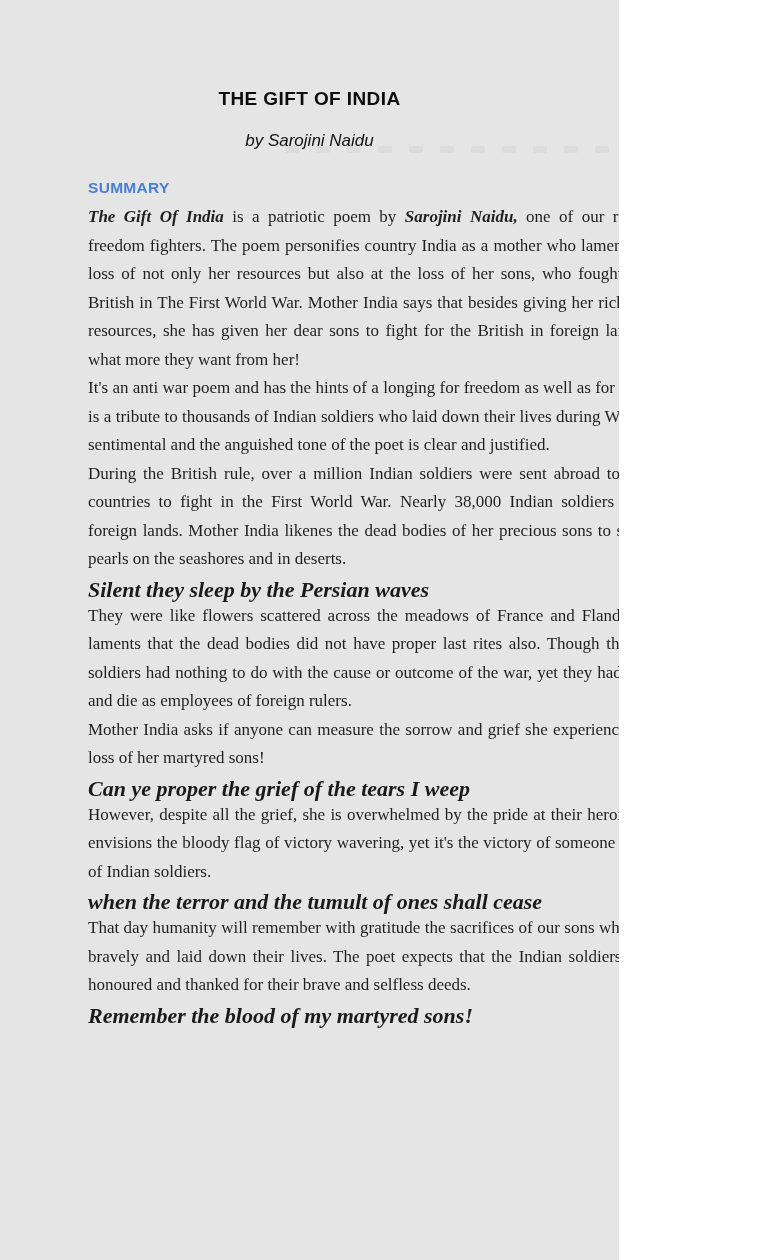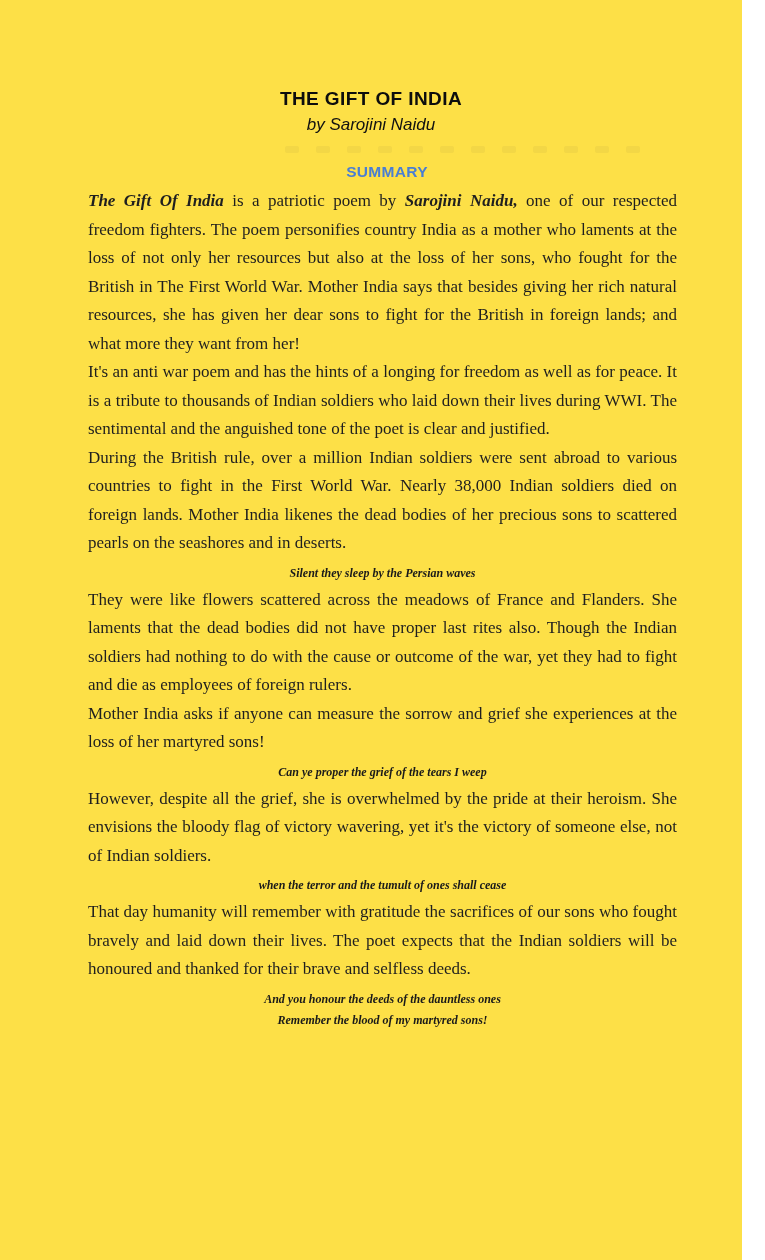--- a/index.html
+++ b/index.html
@@ -9,9 +9,9 @@
   }
   .page {
     position: relative;
-    width: 742px;
+    width: 619px;
     height: 1260px;
-    background: #fde047;
+    background: #e5e5e5;
     overflow: hidden;
     font-family: "Liberation Serif", serif;
   }

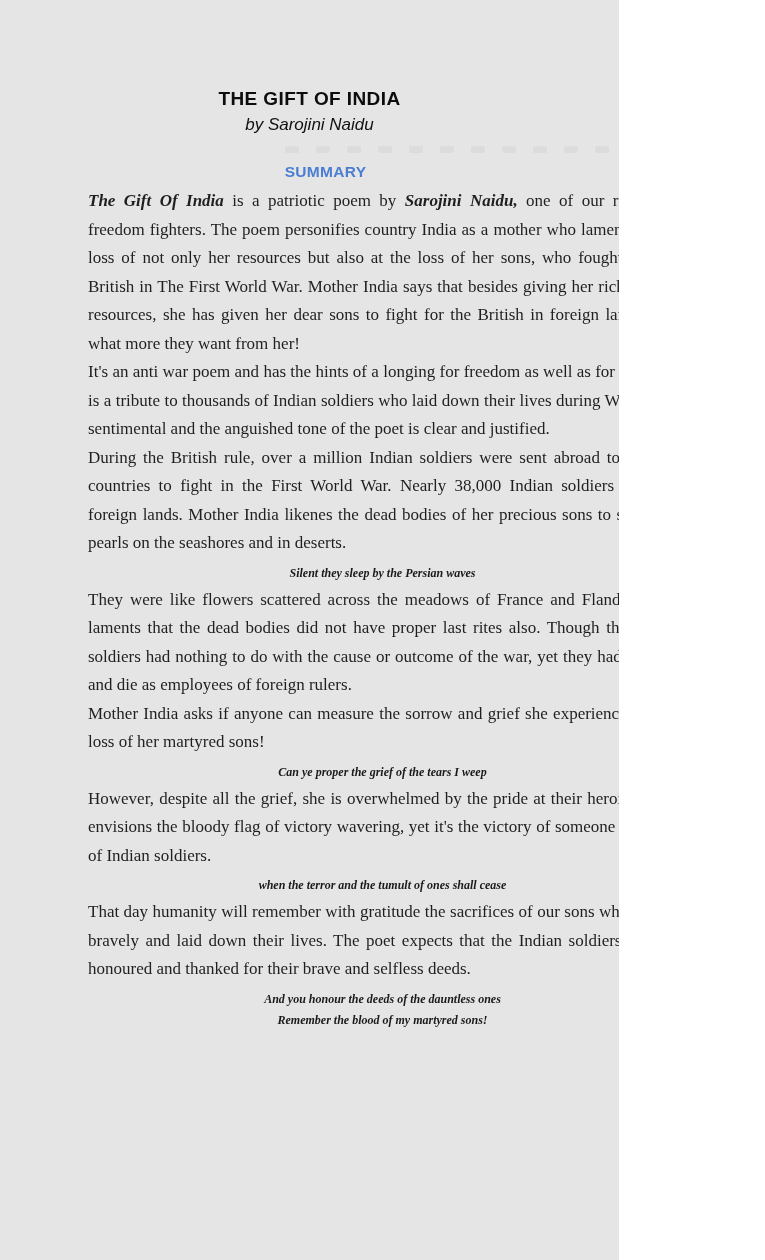--- a/index.html
+++ b/index.html
@@ -26,7 +26,7 @@
     color: #0d0d0d;
   }
   .doc-subtitle {
-    margin-top: 5px;
+    margin-top: 21px;
     text-align: center;
     font-family: "Liberation Sans", sans-serif;
     font-style: italic;

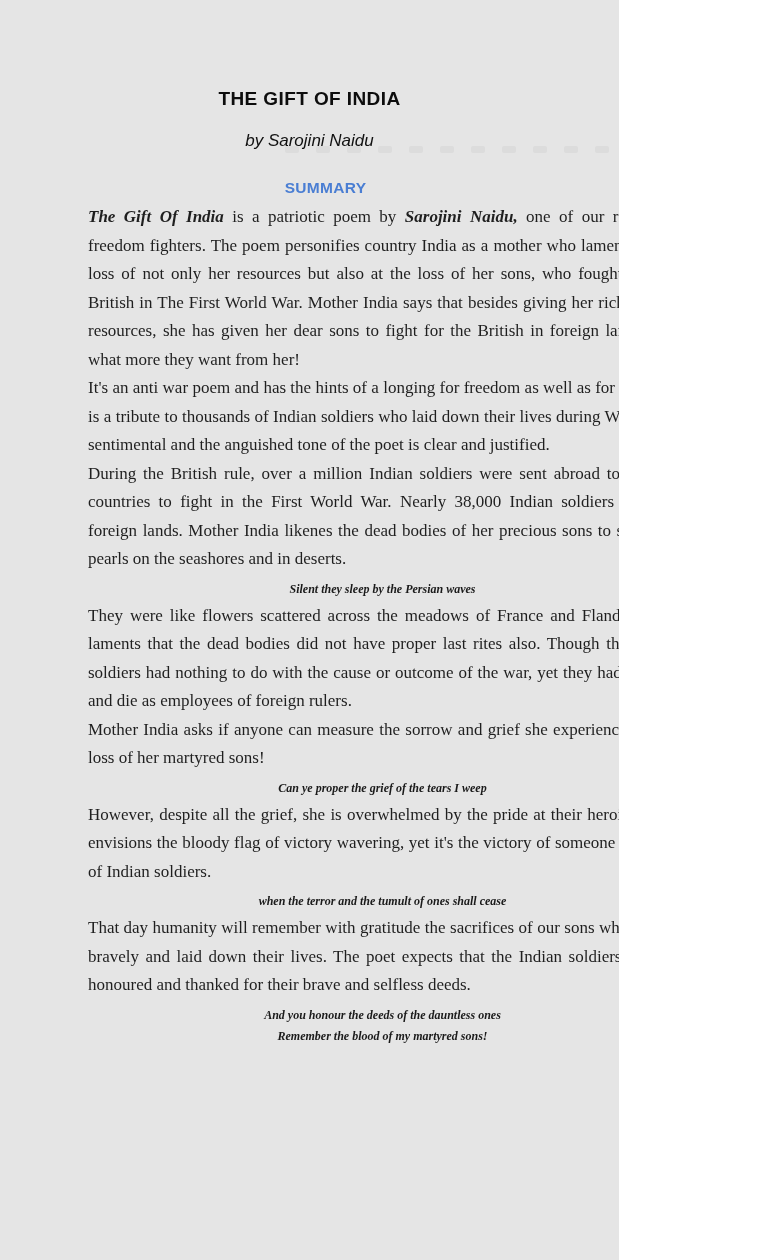--- a/index.html
+++ b/index.html
@@ -48,12 +48,11 @@
   }
   .section-heading {
     margin: 28px 8px 6px 0;
-    padding-left: 40px;
+    padding-left: 88px;
     font-family: "Liberation Sans", sans-serif;
     font-size: 15.5px;
     font-weight: bold;
     letter-spacing: 0.3px;
-    text-align: center;
   }
   .body-text {
     margin: 3px 88px;

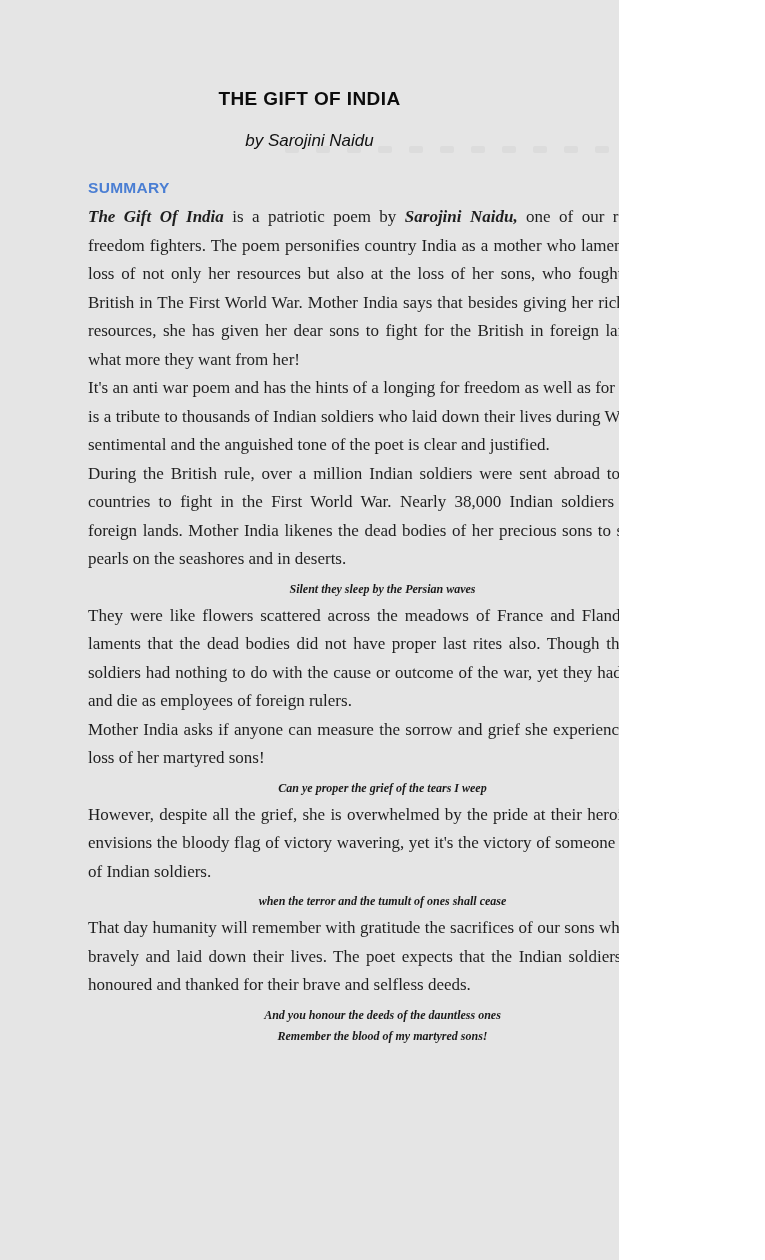--- a/index.html
+++ b/index.html
@@ -71,10 +71,9 @@
   }
   .quote {
     margin: 5px 0 2px 0;
-    text-align: center;
     font-weight: bold;
     font-style: italic;
-    font-size: 12px;
+    font-size: 22px;
     line-height: 21px;
     color: #1a1a1a;
   }

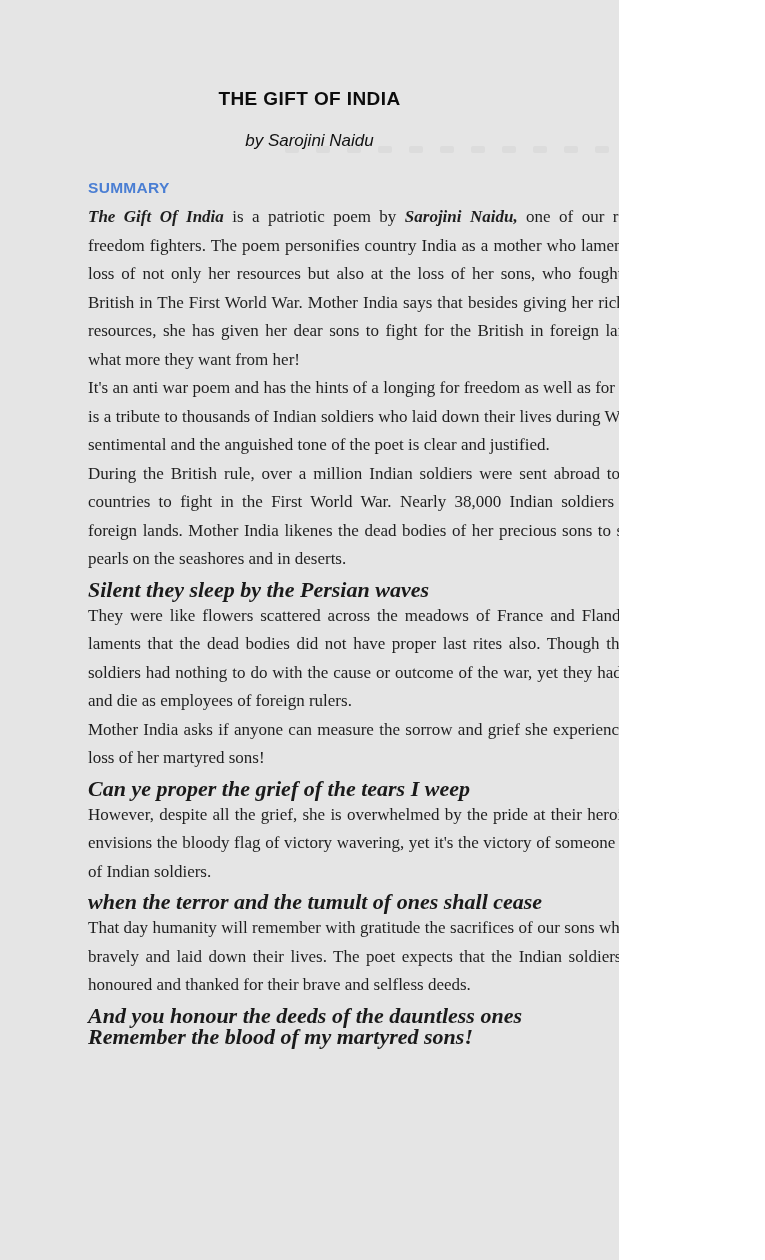--- a/index.html
+++ b/index.html
@@ -117,7 +117,6 @@
       </div>
       <p class="para"><span>That day humanity will remember with gratitude the sacrifices of our sons who fought bravely and laid down their lives. The poet expects that the Indian soldiers will be honoured and thanked for their brave and selfless deeds.</span></p>
       <div class="quote">
-        <div>And you honour the deeds of the dauntless ones</div>
         <div>Remember the blood of my martyred sons!</div>
       </div>
     </div>

